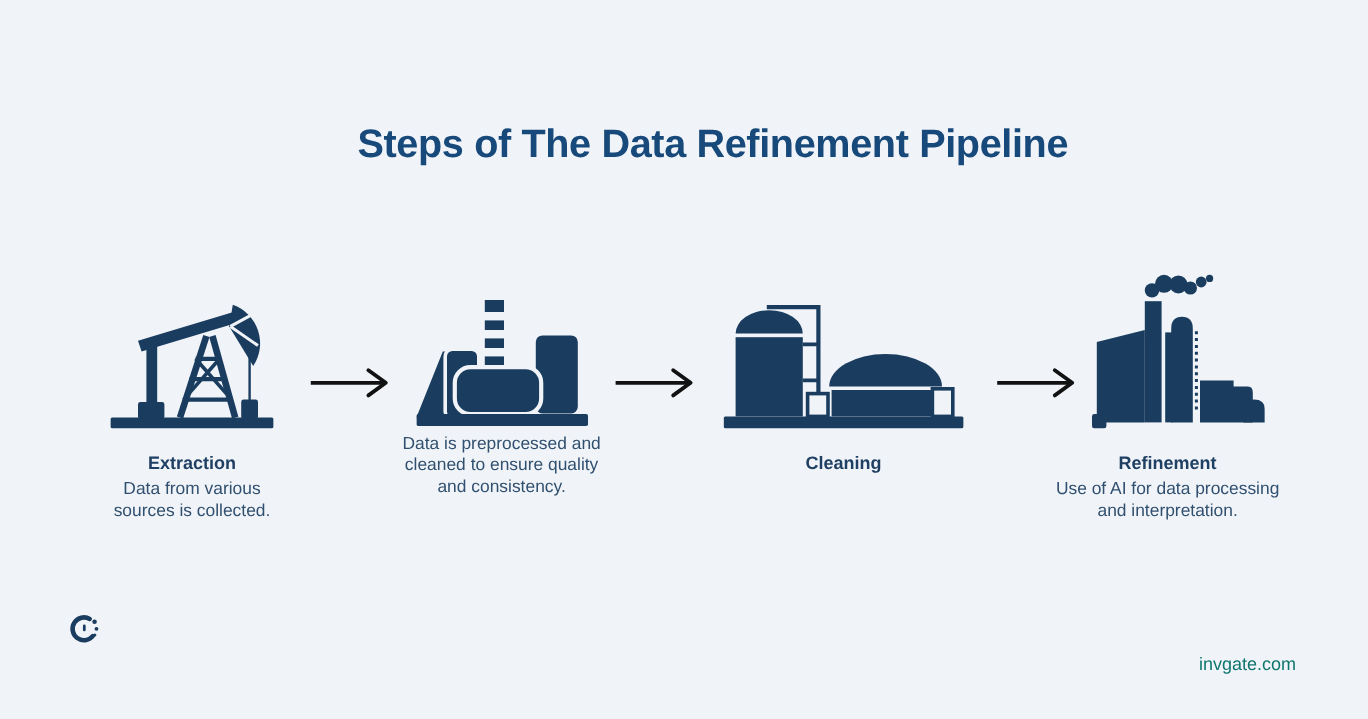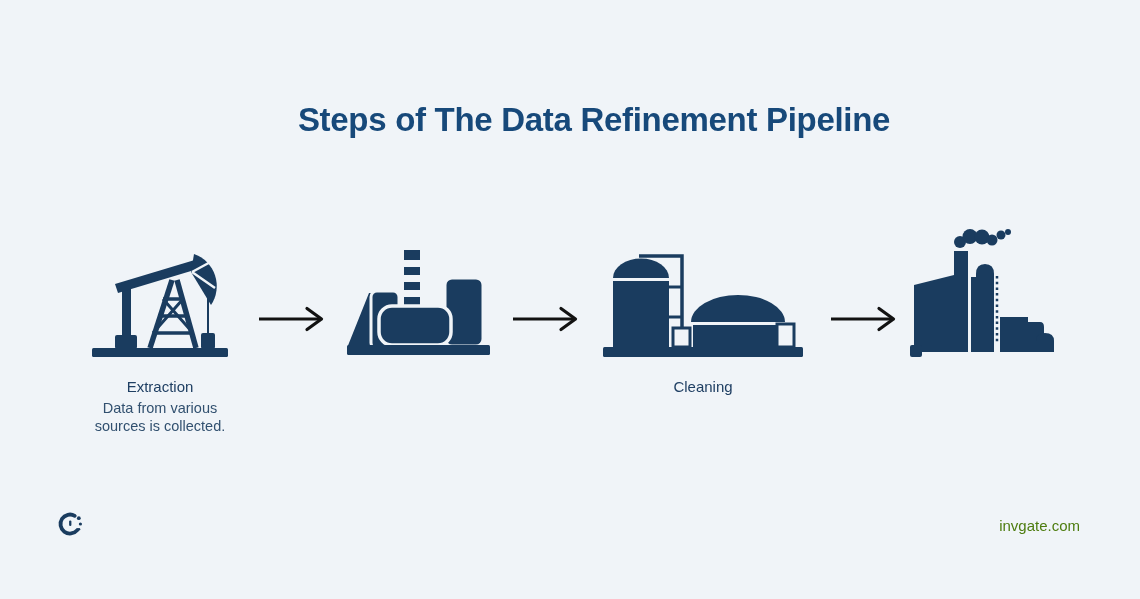--- a/index.html
+++ b/index.html
@@ -90,6 +90,7 @@
       <rect x="0" y="98" width="143" height="10" rx="1.5" fill="#1a3c5f"></rect>
     </svg>
   </div>
+  <div class="step-desc">Data is preprocessed and cleaned to ensure quality and consistency.</div>
 </div>
 
 <div class="arrow arrow-2">

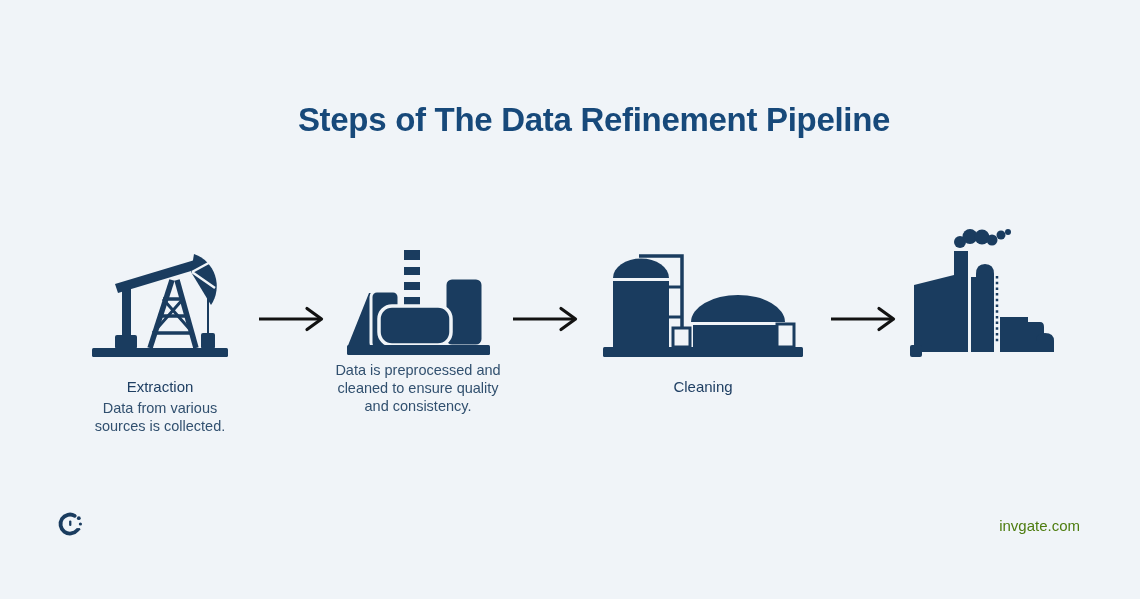--- a/index.html
+++ b/index.html
@@ -19,7 +19,7 @@
   .step-3 { left:583px; }
   .step-4 { left:853px; }
   .icon-box { height:135px; display:flex; align-items:flex-end; justify-content:center; }
-  .step-title { margin-top:21px; font-size:15px; font-weight:400; color:#1f3f63; }
+  .step-title { margin-top:21px; font-size:15px; font-weight:700; color:#1f3f63; }
   .step-desc { margin:4px auto 0 auto; font-size:14.5px; line-height:18px; color:#31506f; }
   .step-1 .step-desc { max-width:152px; }
   .step-2 .step-desc { max-width:182px; }

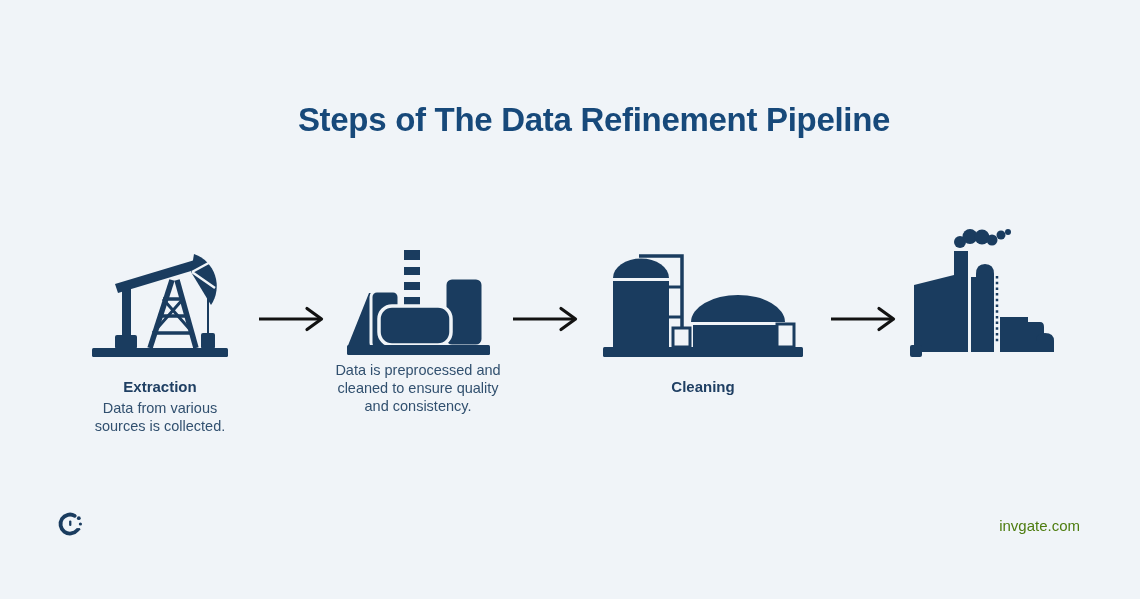--- a/index.html
+++ b/index.html
@@ -155,6 +155,7 @@
       <line x1="93" y1="52" x2="93" y2="120" stroke="#1a3c5f" stroke-width="2.5" stroke-dasharray="2.5 3.2"></line>
     </svg>
   </div>
+  <div class="step-title">Refinement</div>
 </div>
 
 <div class="logo">

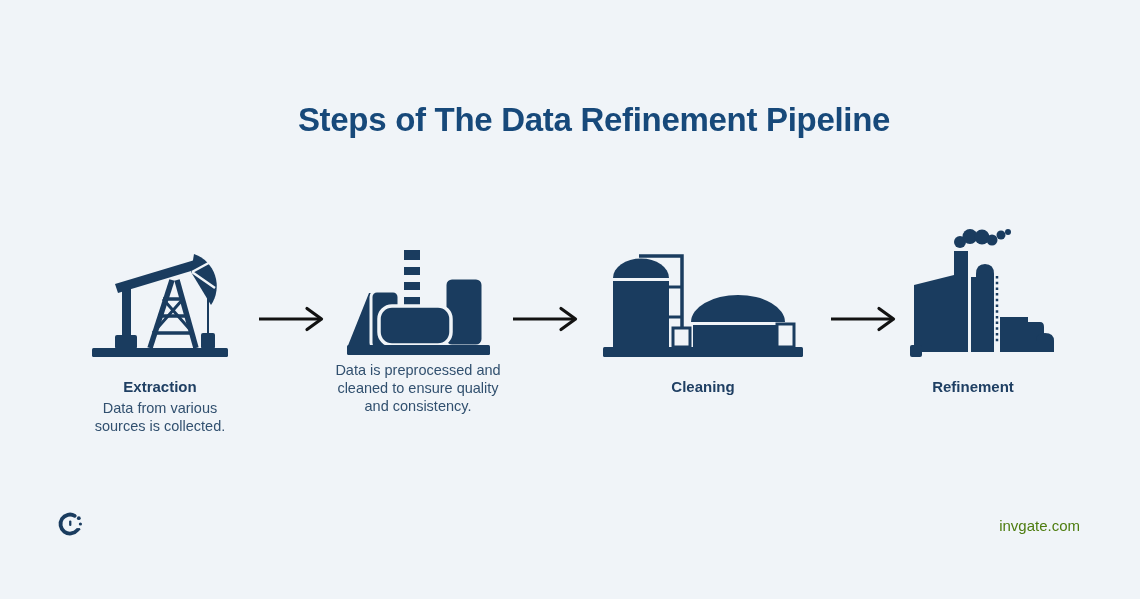--- a/index.html
+++ b/index.html
@@ -156,6 +156,7 @@
     </svg>
   </div>
   <div class="step-title">Refinement</div>
+  <div class="step-desc">Use of AI for data processing and interpretation.</div>
 </div>
 
 <div class="logo">

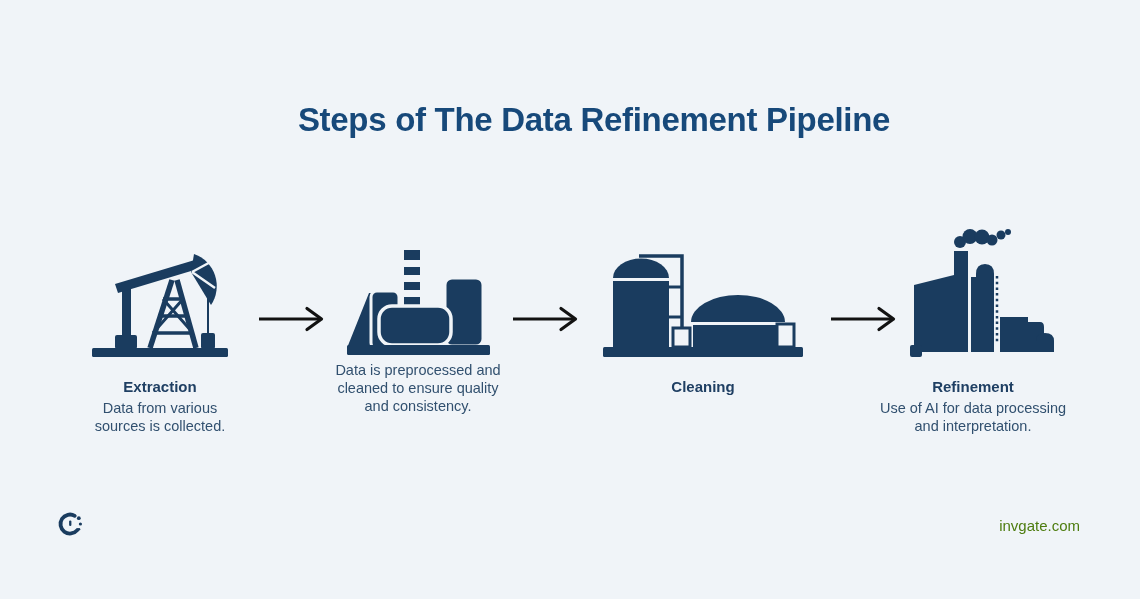--- a/index.html
+++ b/index.html
@@ -30,7 +30,7 @@
   .arrow-2 { left:511px; }
   .arrow-3 { left:829px; }
   .logo { position:absolute; left:57px; top:511px; }
-  .site { position:absolute; right:60px; top:517px; font-size:15px; color:#4d7c0f; }
+  .site { position:absolute; right:60px; top:545px; font-size:15px; color:#0f766e; }
   svg { display:block; }
 </style>
 </head>

